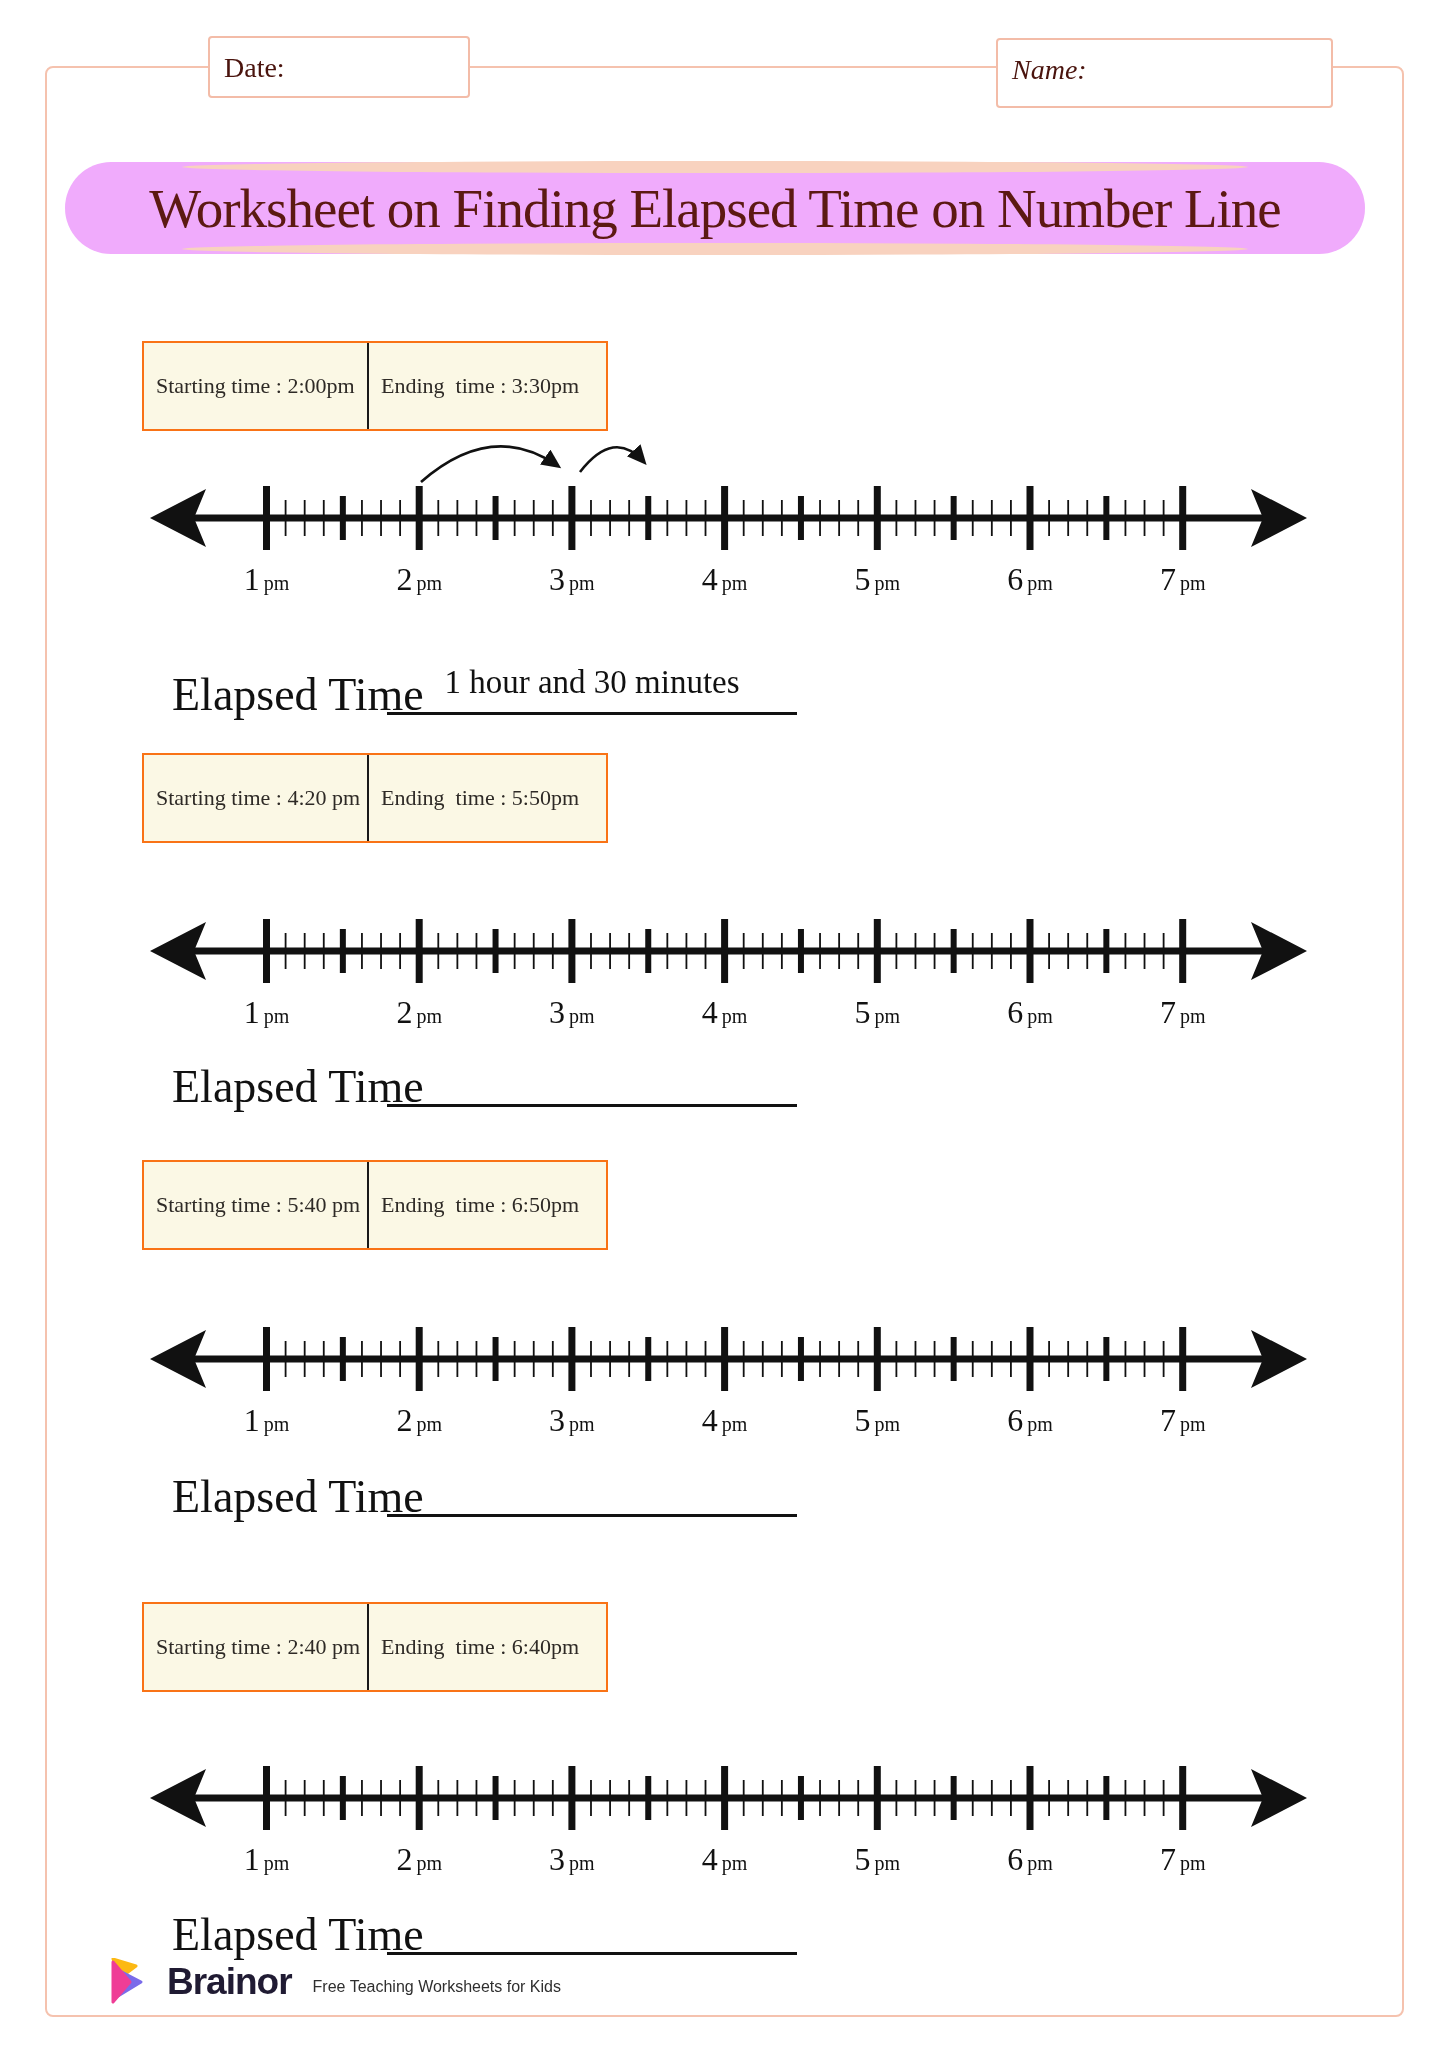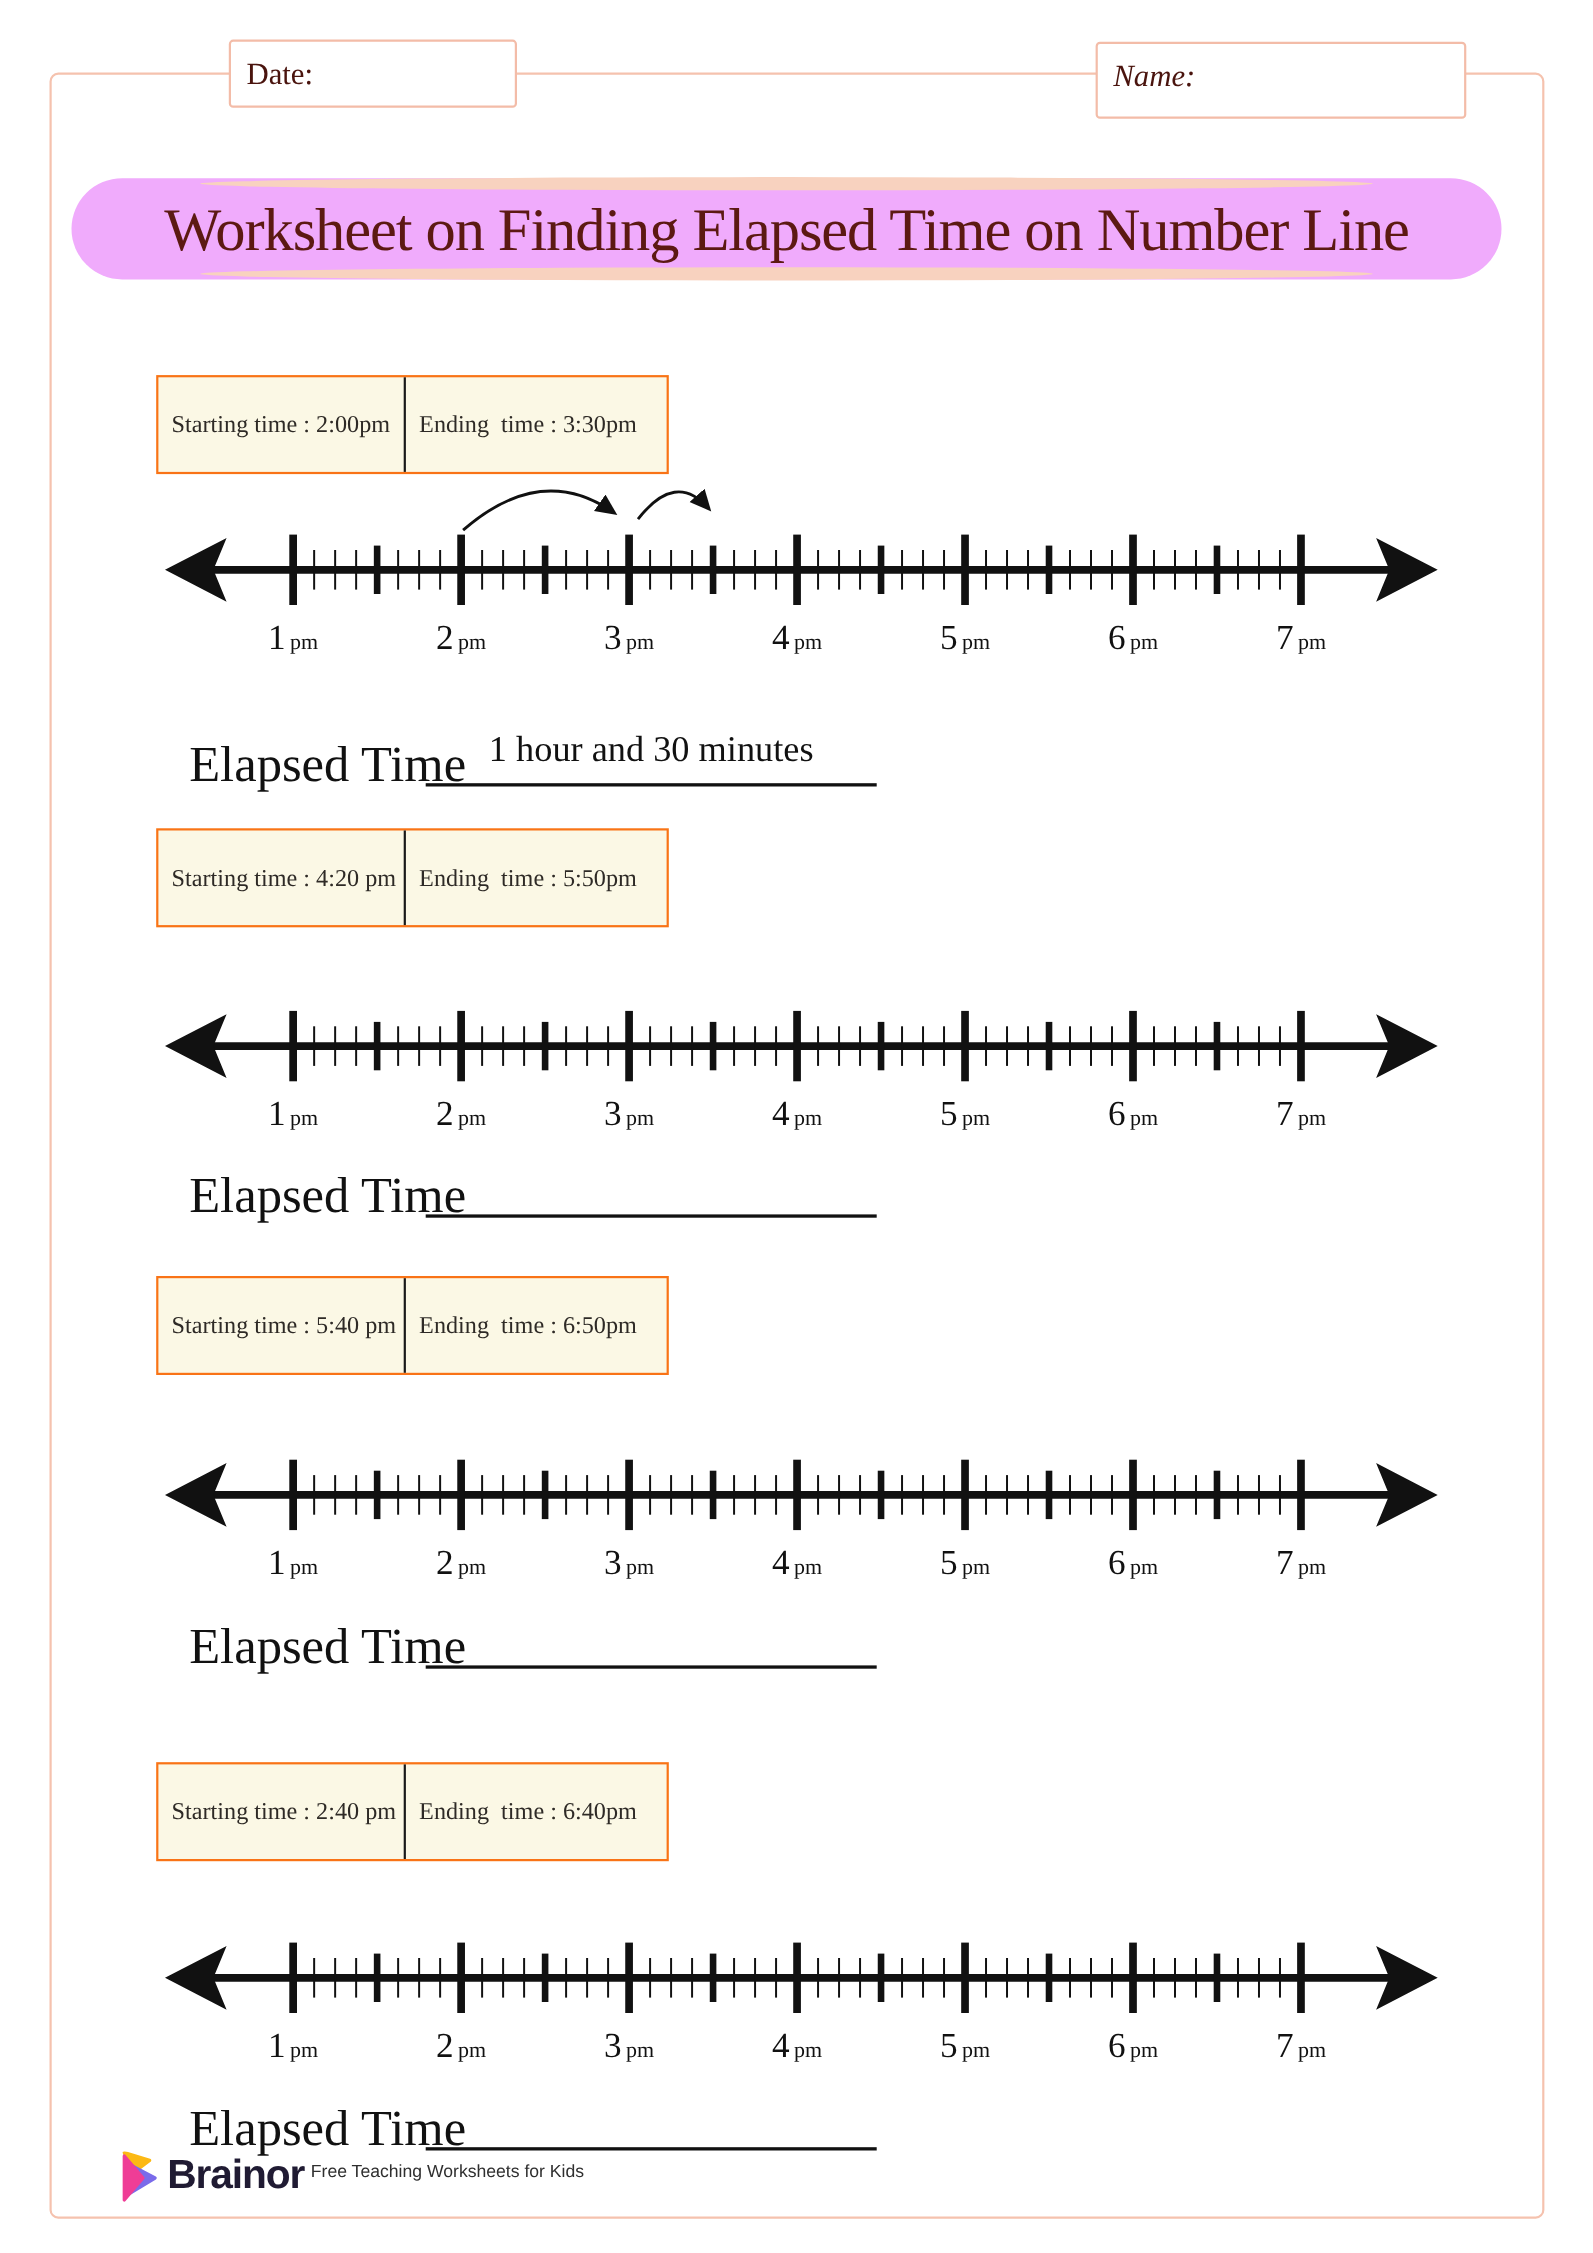--- a/index.html
+++ b/index.html
@@ -64,7 +64,7 @@
     text-align:center;font-size:33px;color:#111111;white-space:nowrap;
   }
   
-  .footer{position:absolute;left:110px;top:1956px;height:52px;z-index:3;display:flex;align-items:flex-start;}
+  .footer{position:absolute;left:110px;top:1956px;height:52px;z-index:3;display:flex;align-items:center;gap:15px;}
   .logo-icon{width:34px;height:48px;margin-right:8px;}
   .brand{
     font-family:"Liberation Sans", sans-serif;font-weight:bold;

